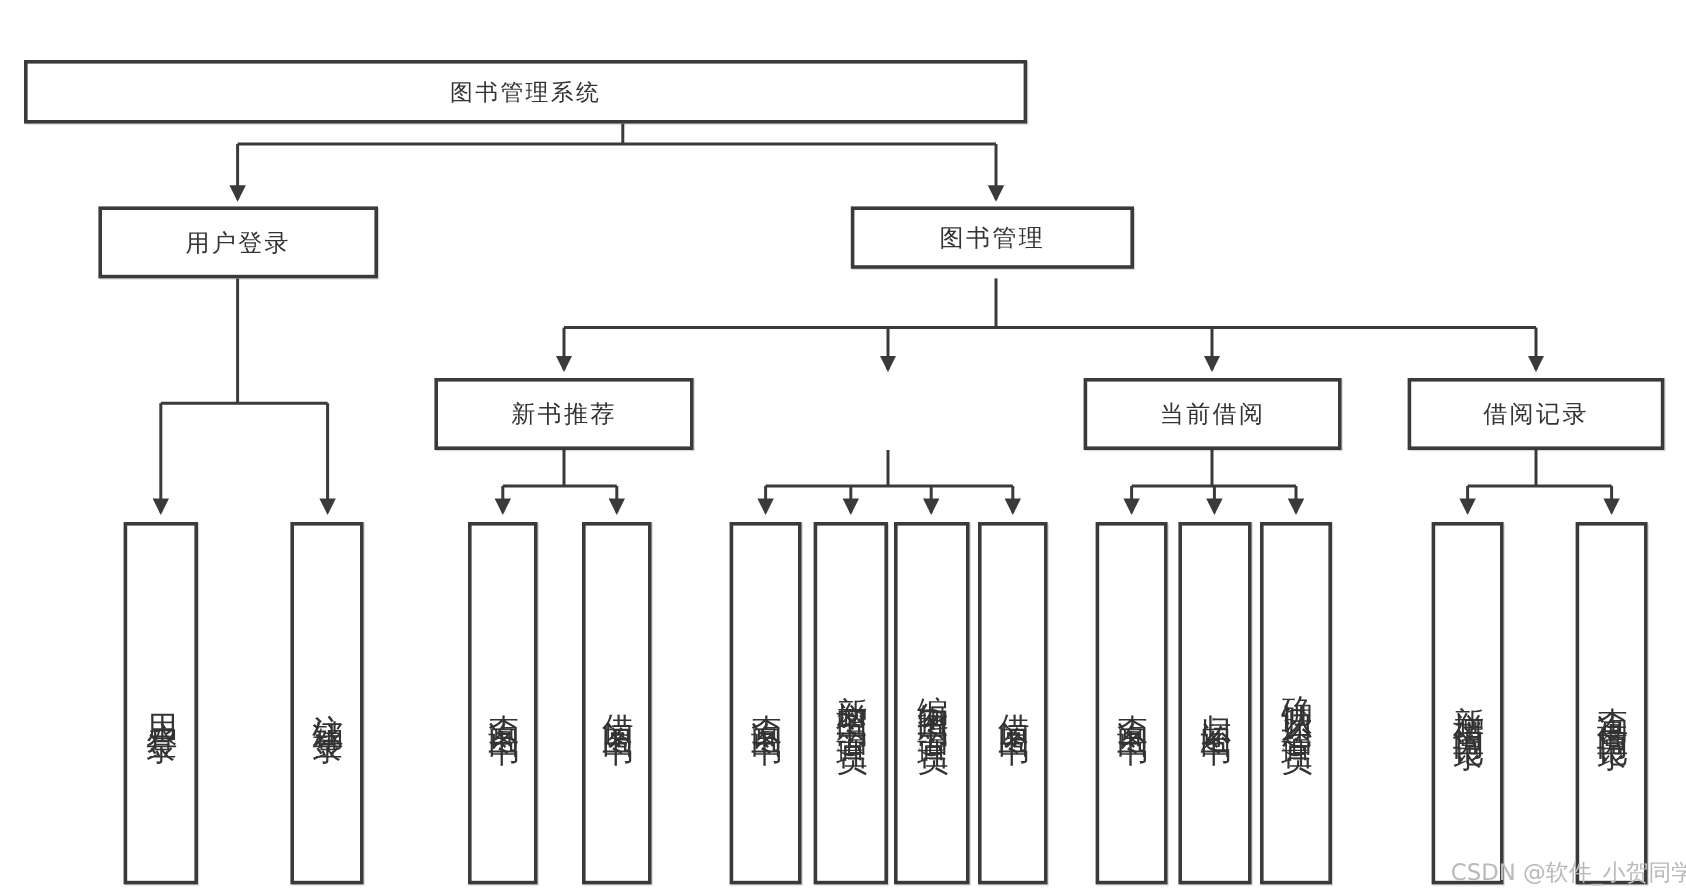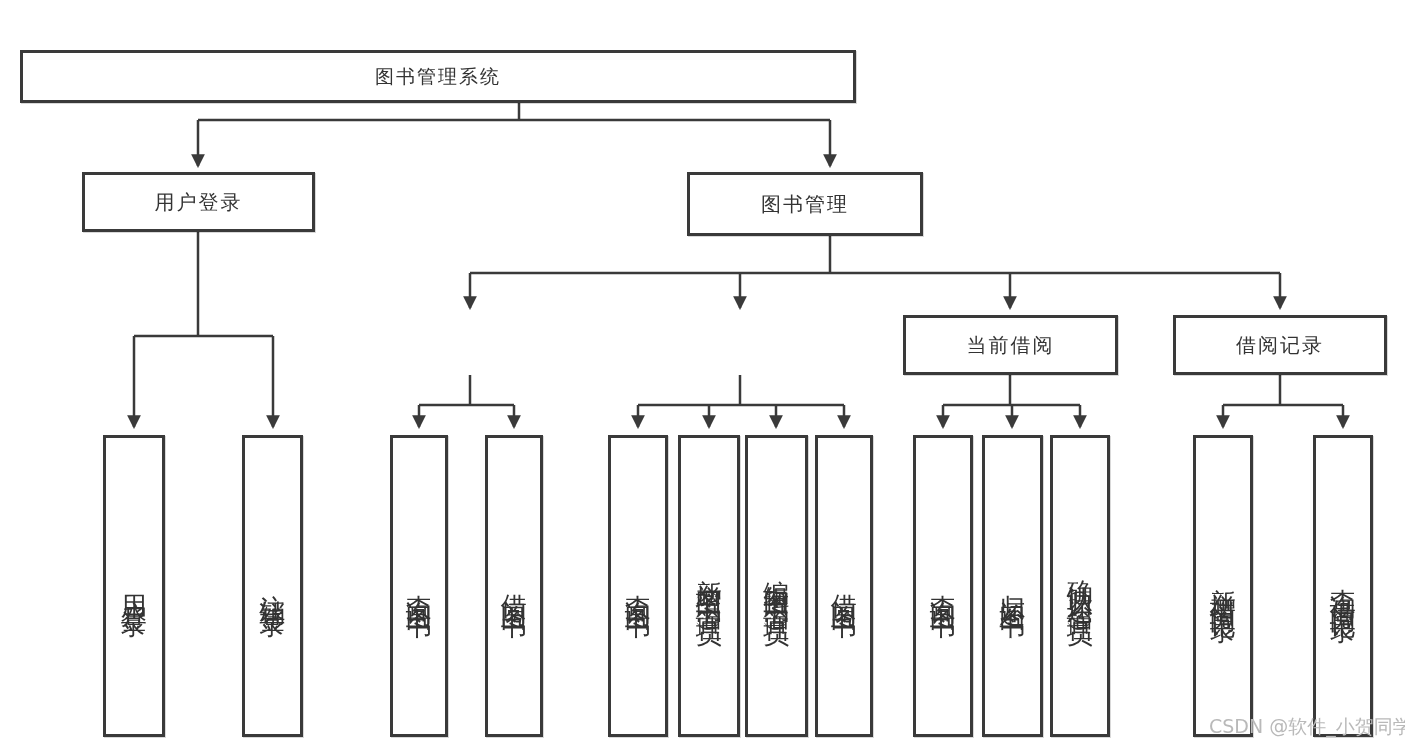--- a/index.html
+++ b/index.html
@@ -118,7 +118,7 @@
   <div class="node h root-box" style="left:20px; top:6px; width:836px; height:53px;margin-top:44px;">图书管理系统</div>
 
   <div class="node h" style="left:82px; top:172px; width:233px; height:60px;">用户登录</div>
-  <div class="node h" style="left:687px; top:172px; width:236px; height:64px;">图书管理</div>
+  <div class="node h" style="left:709px; top:172px; width:236px; height:52px;">图书管理</div>
 
   <div class="node h" style="left:1173px; top:315px; width:214px; height:60px;">借阅记录</div>
   <div class="node h" style="left:903px; top:315px; width:215px; height:60px;">当前借阅</div>

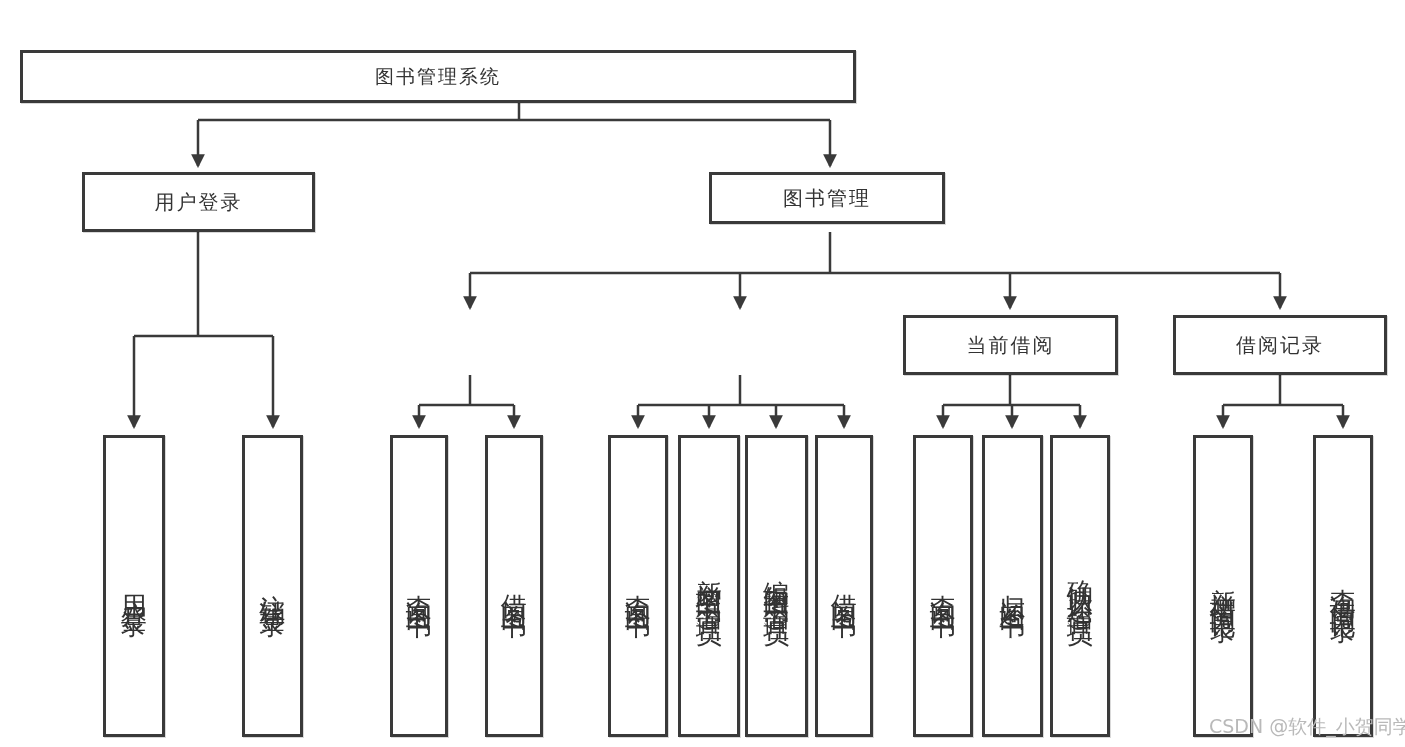--- a/index.html
+++ b/index.html
@@ -120,6 +120,7 @@
   <div class="node h" style="left:82px; top:172px; width:233px; height:60px;">用户登录</div>
   <div class="node h" style="left:709px; top:172px; width:236px; height:52px;">图书管理</div>
 
+  <div class="node h" style="left:362px; top:315px; width:216px; height:60px;">新书推荐</div>
   <div class="node h" style="left:1173px; top:315px; width:214px; height:60px;">借阅记录</div>
   <div class="node h" style="left:903px; top:315px; width:215px; height:60px;">当前借阅</div>
 

